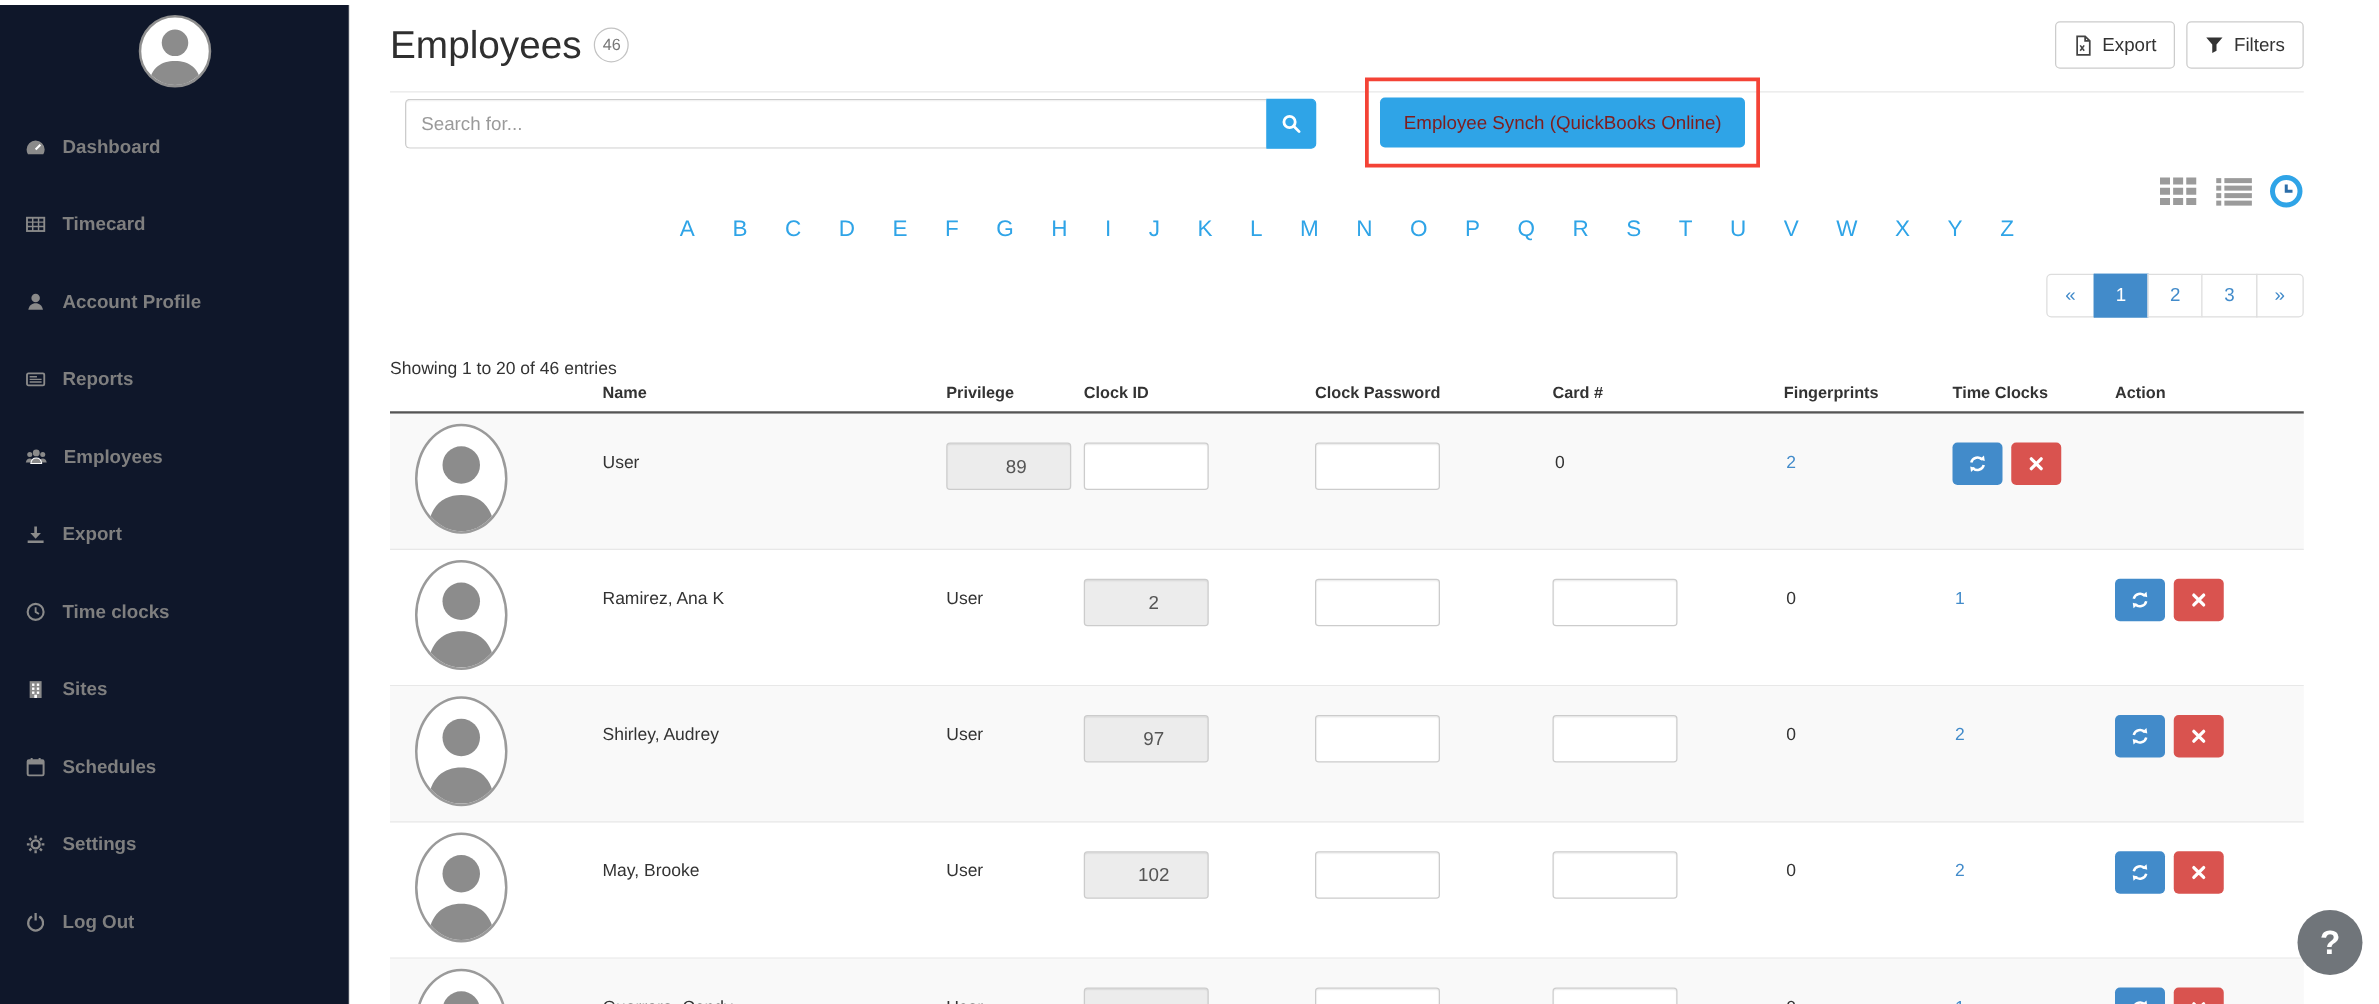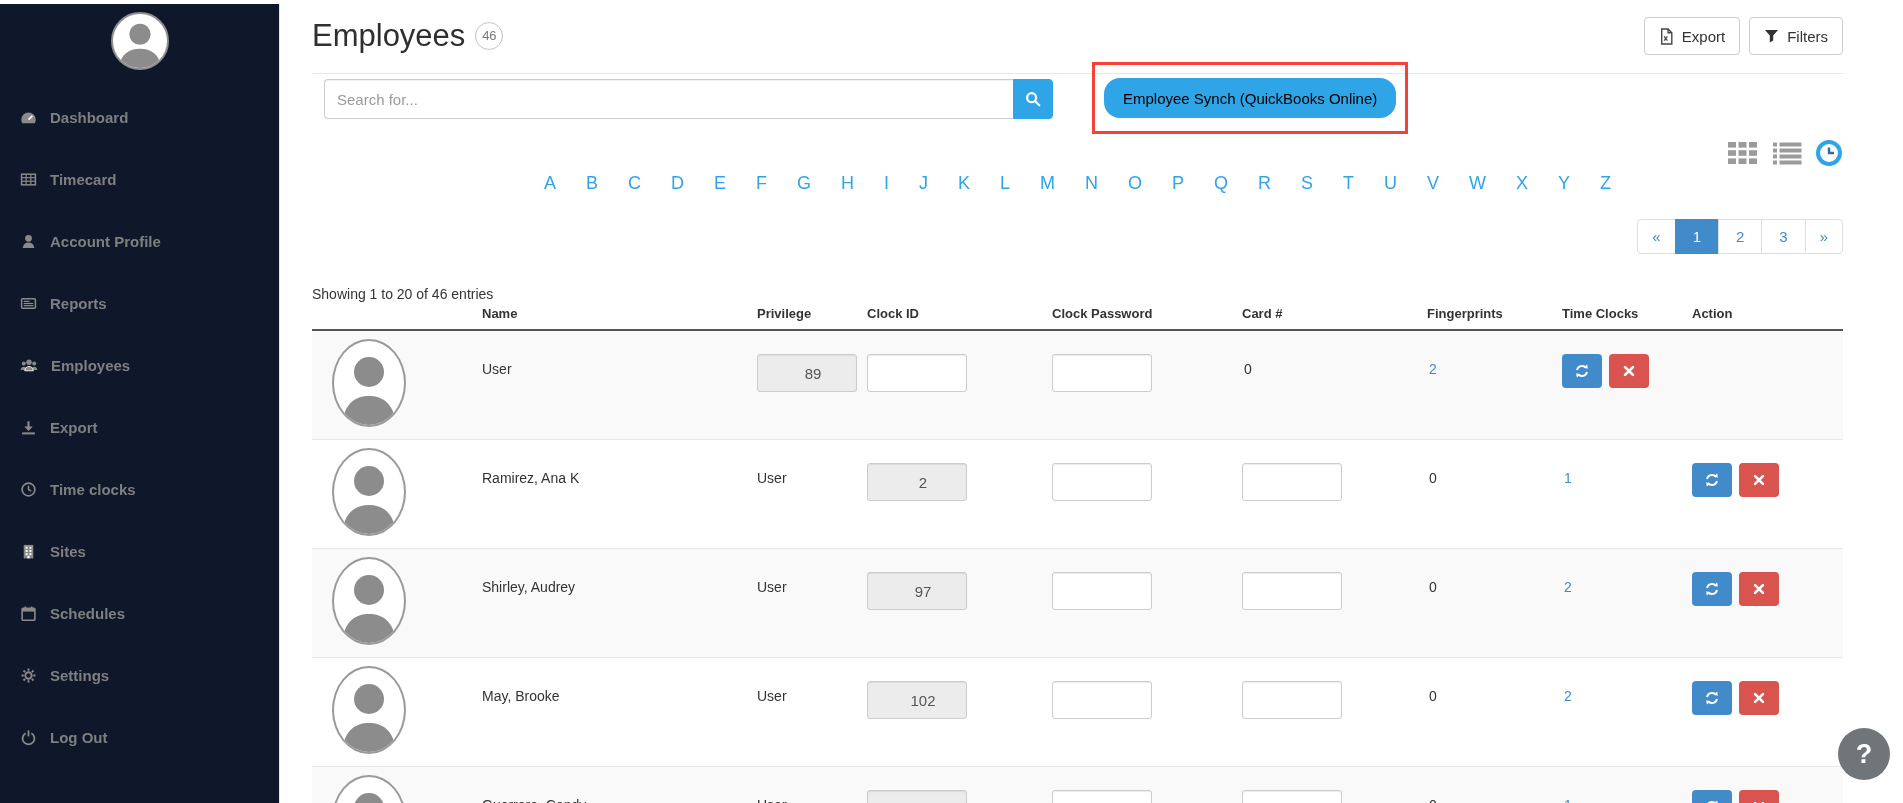--- a/index.html
+++ b/index.html
@@ -41,8 +41,8 @@
                 align-items:center; justify-content:center; }
   .annotation-box { margin-left:39px; margin-top:-17px; border:3px solid #f44336;
                     padding:13px 9px; }
-  .synch-btn { height:40px; padding:0 19px; background:#2fa4e7; color:#000000; border:none;
-               border-radius:16px; font-size:15px; cursor:pointer; font-family:inherit; }
+  .synch-btn { height:40px; padding:0 19px; background:#2fa4e7; color:#7f1d1d; border:none;
+               border-radius:4px; font-size:15px; cursor:pointer; font-family:inherit; }
 
   .alpha-section { position:relative; height:63px; }
   .view-toggles { position:absolute; right:0; top:5px; display:flex; gap:13px; align-items:center; }

